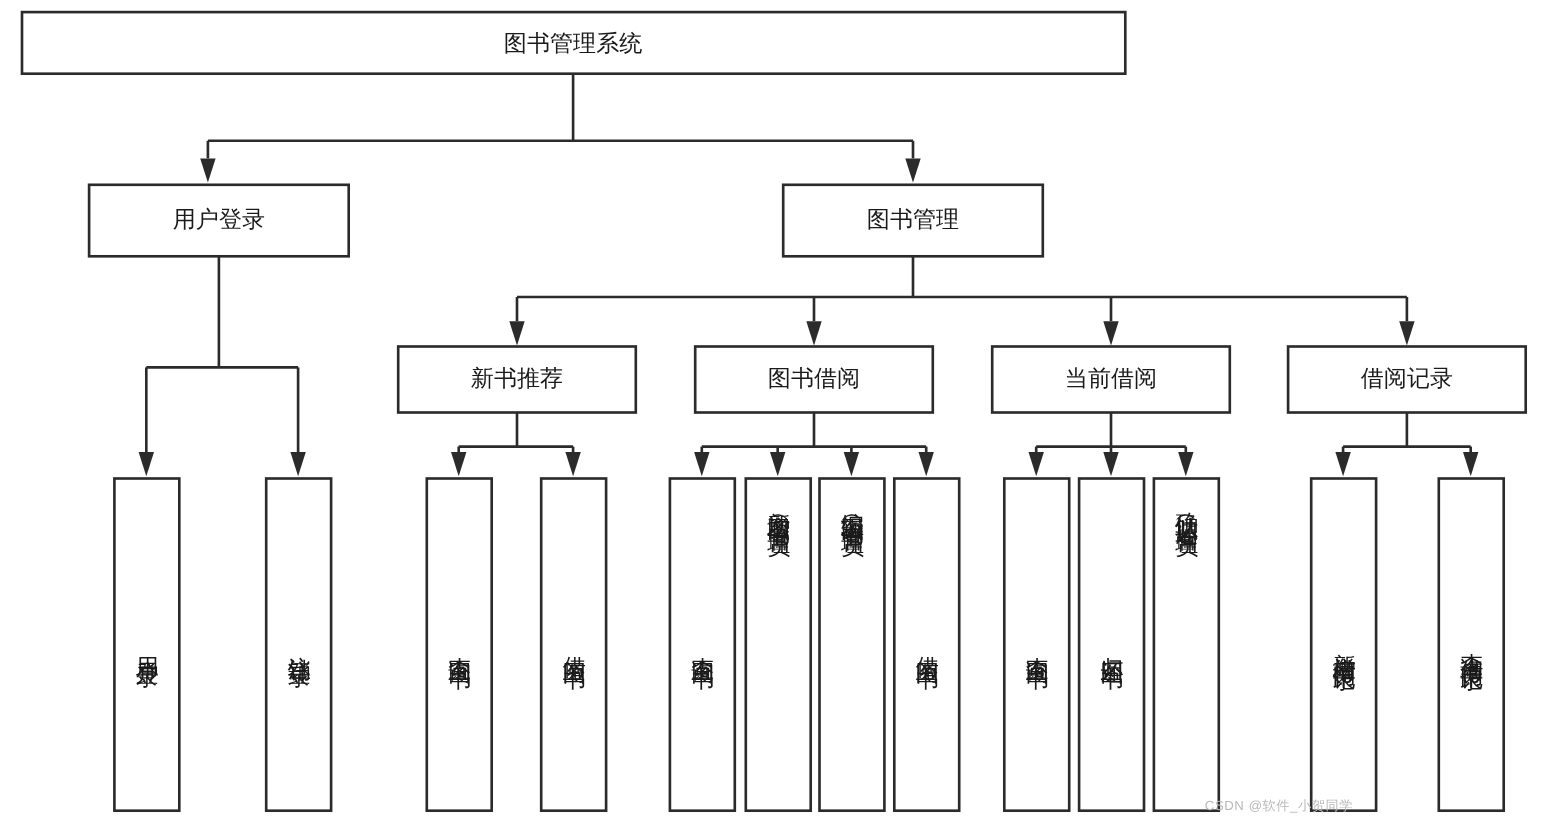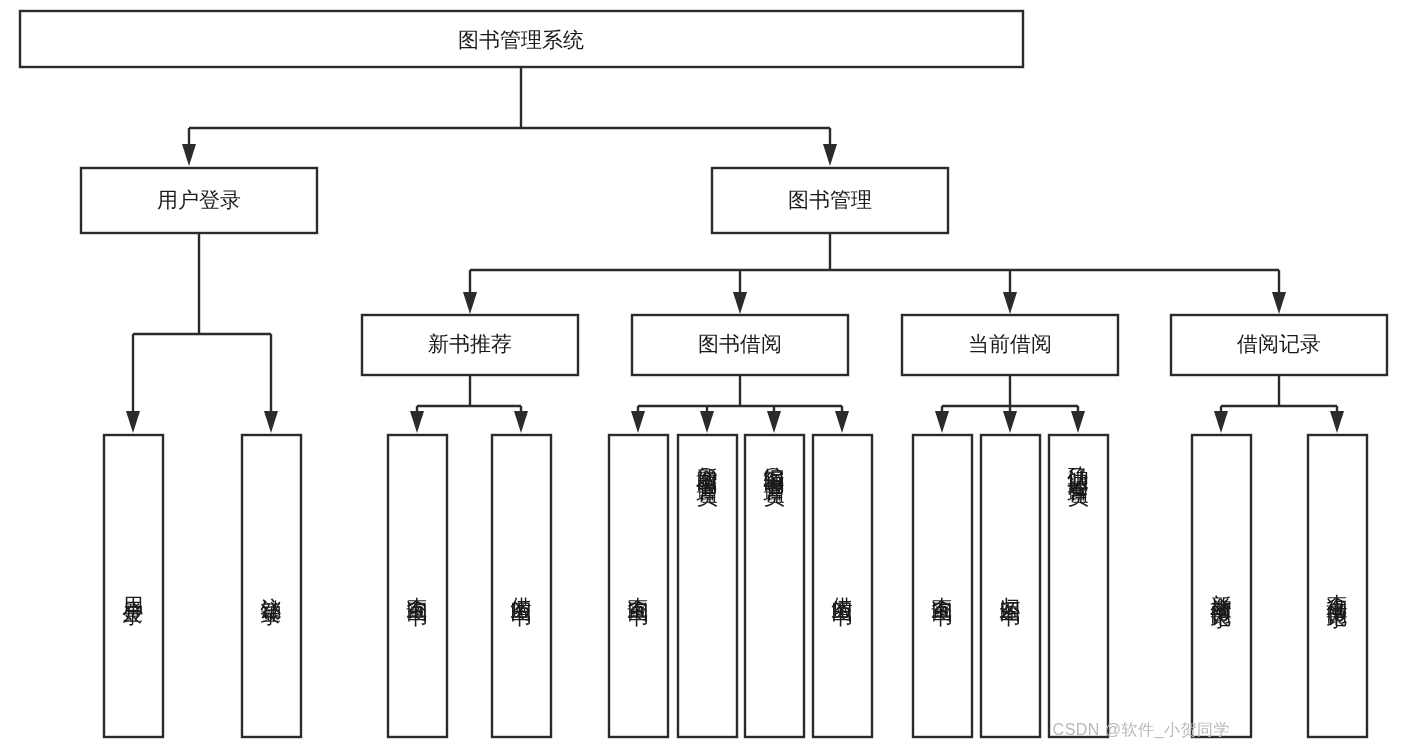--- a/index.html
+++ b/index.html
@@ -69,7 +69,7 @@
     right: 8px;
     bottom: 6px;
     font-family: "Liberation Sans", "DejaVu Sans", sans-serif;
-    font-size: 16px;
+    font-size: 12px;
     color: #b9b9b9;
     letter-spacing: 0.5px;
     white-space: nowrap;

